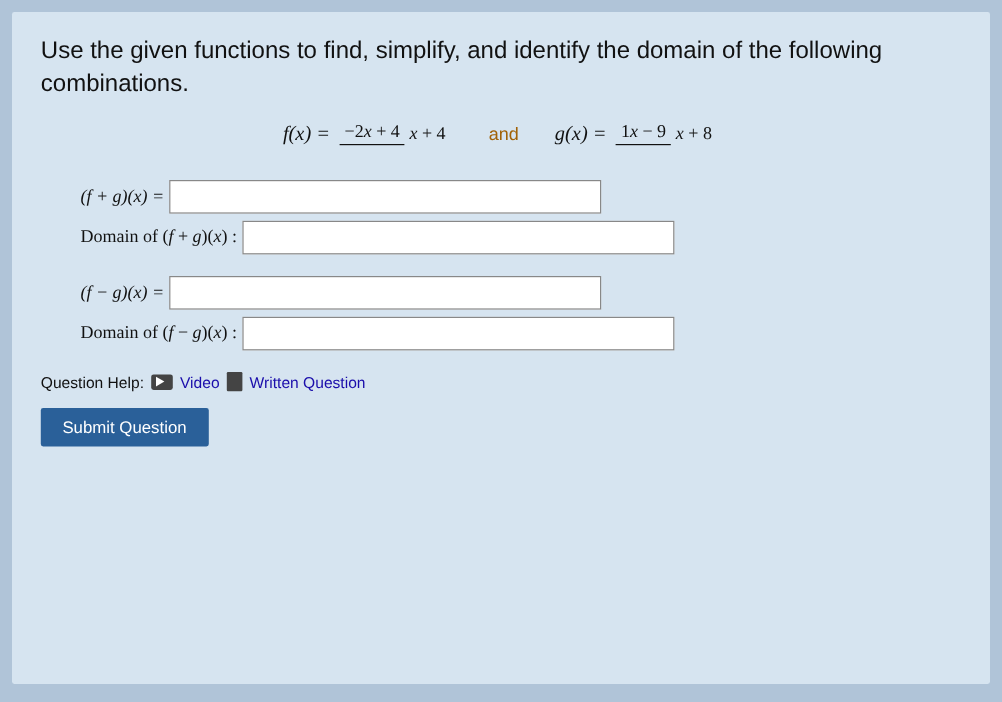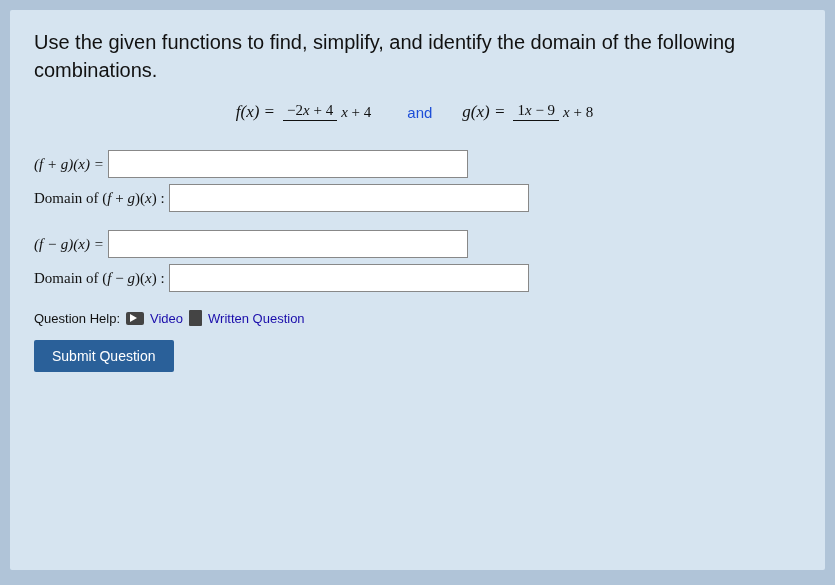--- a/index.html
+++ b/index.html
@@ -68,7 +68,7 @@
       font-family: Arial, sans-serif;
       font-size: 15px;
       font-style: normal;
-      color: #1d4ed8;
+      color: #a16207;
     }
 
     .input-row {

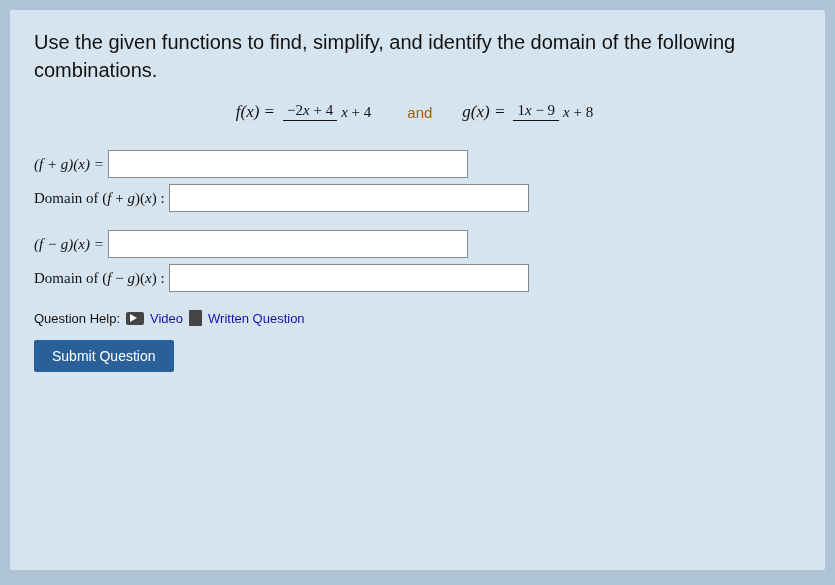--- a/index.html
+++ b/index.html
@@ -95,6 +95,7 @@
 
     .section-block {
       margin-bottom: 18px;
+      margin-left: 33px;
     }
 
     .question-help {

